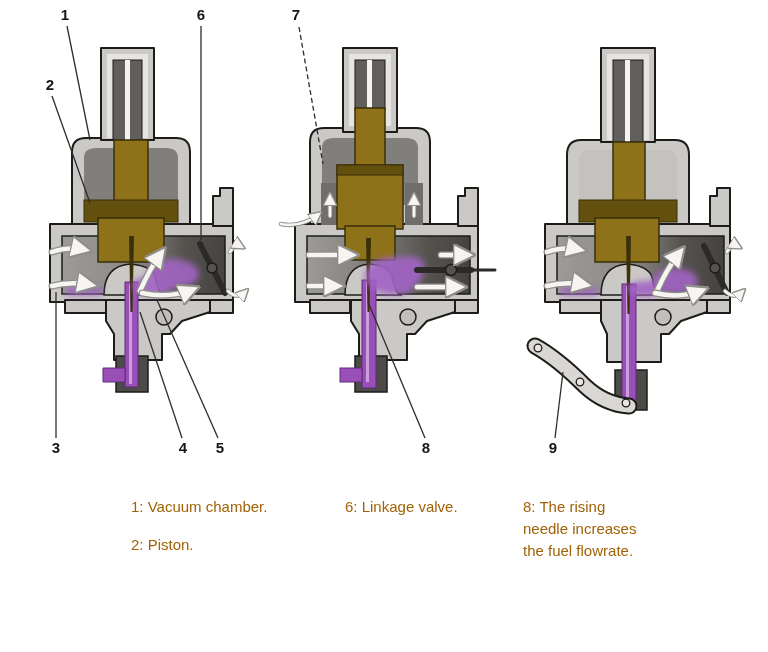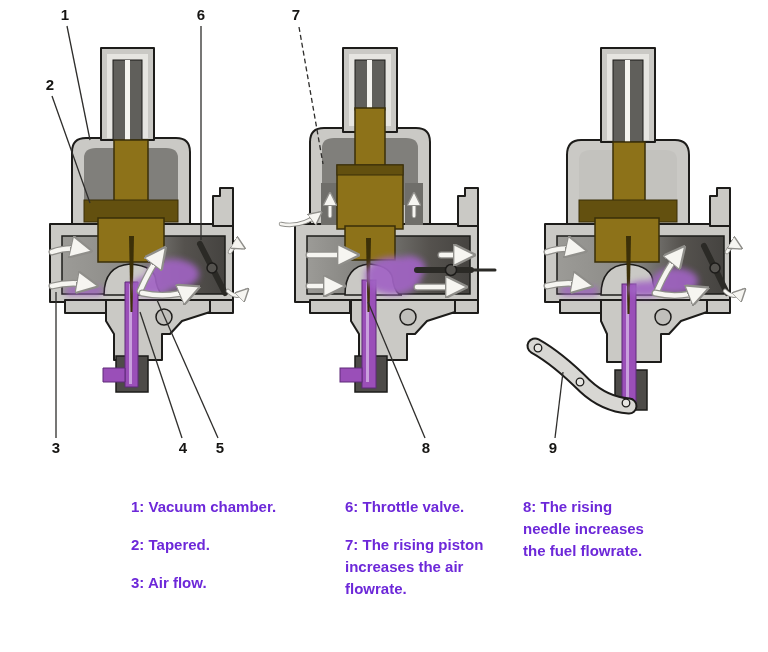--- a/index.html
+++ b/index.html
@@ -40,7 +40,7 @@
   .rivet {fill:#e6e5e1;stroke:#1d1c1a;stroke-width:1.3;}
 
   
-  .legend-col{position:absolute;top:496px;color:#6d28d9;font-size:15px;line-height:22px;font-weight:bold;}
+  .legend-col{position:absolute;top:496px;color:#a16207;font-size:15px;line-height:22px;}
   #lcol1{left:131px;width:180px;}
   #lcol2{left:345px;width:152px;}
   #lcol3{left:523px;width:126px;}

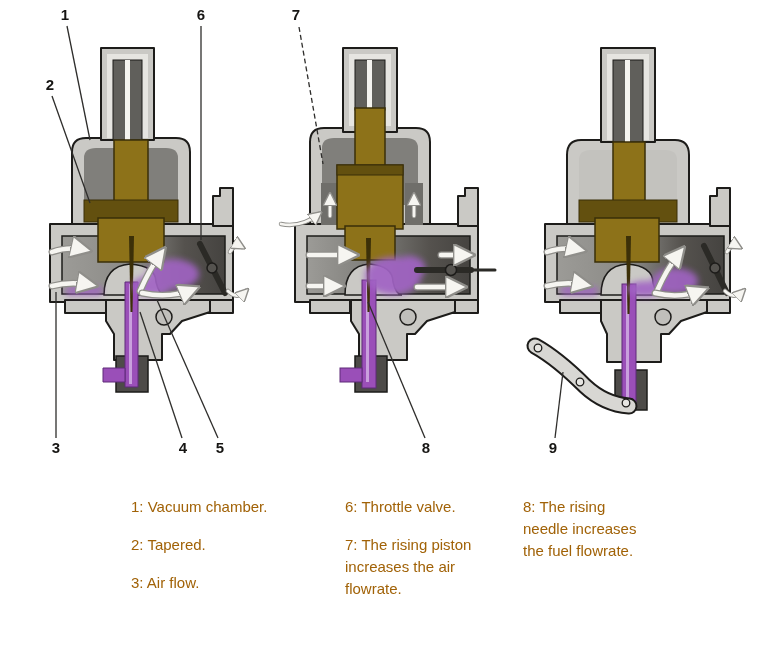--- a/index.html
+++ b/index.html
@@ -345,7 +345,7 @@
     <p class="legend-item">3: Air flow.</p>
   </div>
   <div class="legend-col" id="lcol2">
-    <p class="legend-item">6: Throttle valve.</p>
+    <p class="legend-item">6: Linkage valve.</p>
     <p class="legend-item">7: The rising piston increases the air flowrate.</p>
   </div>
   <div class="legend-col" id="lcol3">

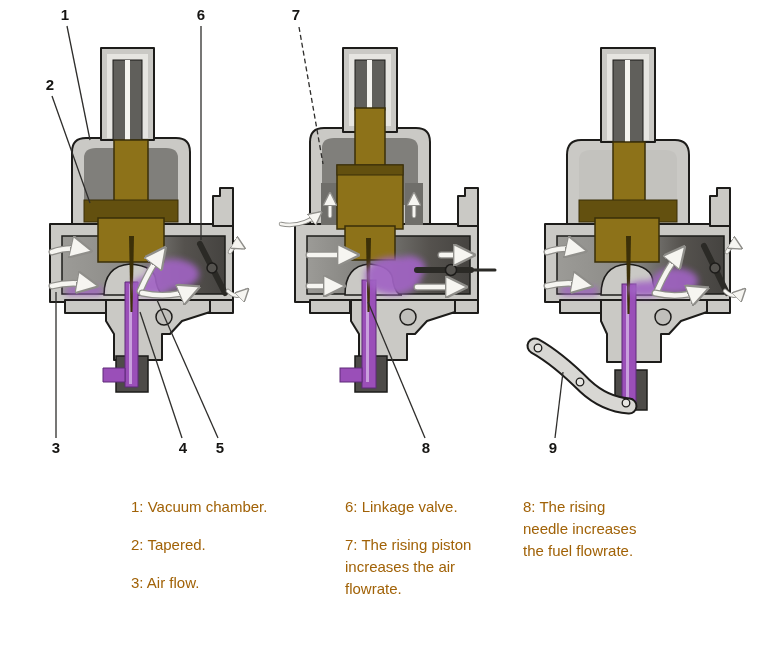--- a/index.html
+++ b/index.html
@@ -341,7 +341,7 @@
 
   <div class="legend-col" id="lcol1">
     <p class="legend-item">1: Vacuum chamber.</p>
-    <p class="legend-item">2: Tapered.</p>
+    <p class="legend-item">2: Piston.</p>
     <p class="legend-item">3: Air flow.</p>
   </div>
   <div class="legend-col" id="lcol2">

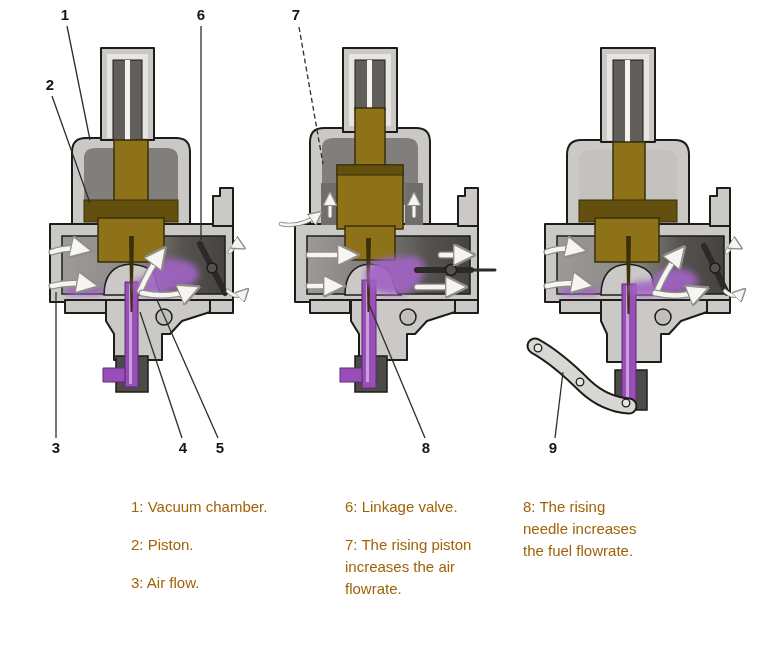--- a/index.html
+++ b/index.html
@@ -346,7 +346,6 @@
   </div>
   <div class="legend-col" id="lcol2">
     <p class="legend-item">6: Linkage valve.</p>
-    <p class="legend-item">7: The rising piston increases the air flowrate.</p>
   </div>
   <div class="legend-col" id="lcol3">
     <p class="legend-item">8: The rising needle increases the fuel flowrate.</p>

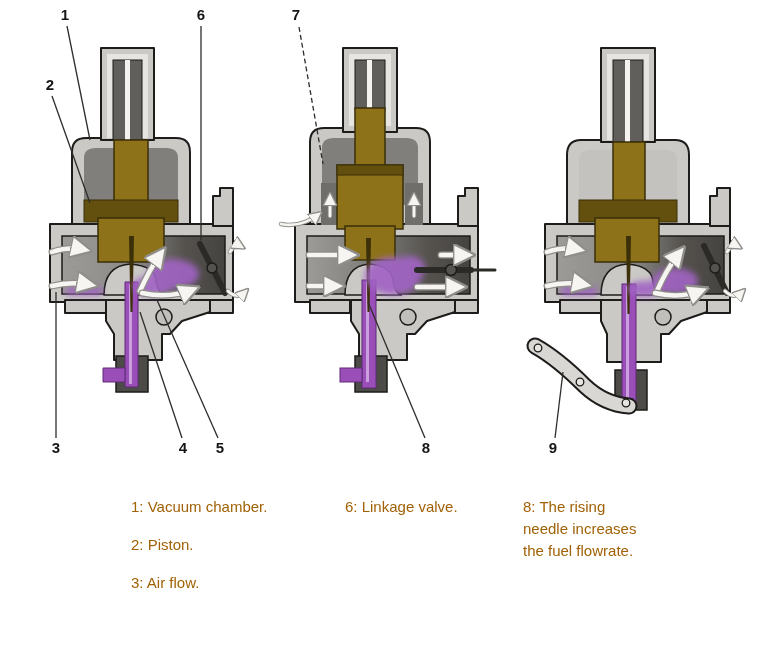--- a/index.html
+++ b/index.html
@@ -342,7 +342,6 @@
   <div class="legend-col" id="lcol1">
     <p class="legend-item">1: Vacuum chamber.</p>
     <p class="legend-item">2: Piston.</p>
-    <p class="legend-item">3: Air flow.</p>
   </div>
   <div class="legend-col" id="lcol2">
     <p class="legend-item">6: Linkage valve.</p>

